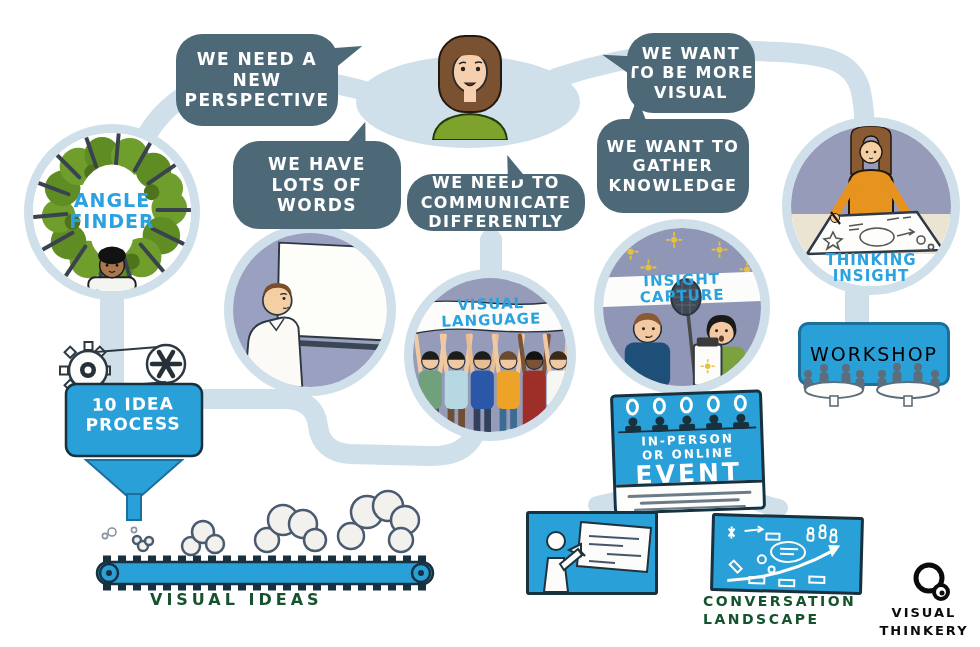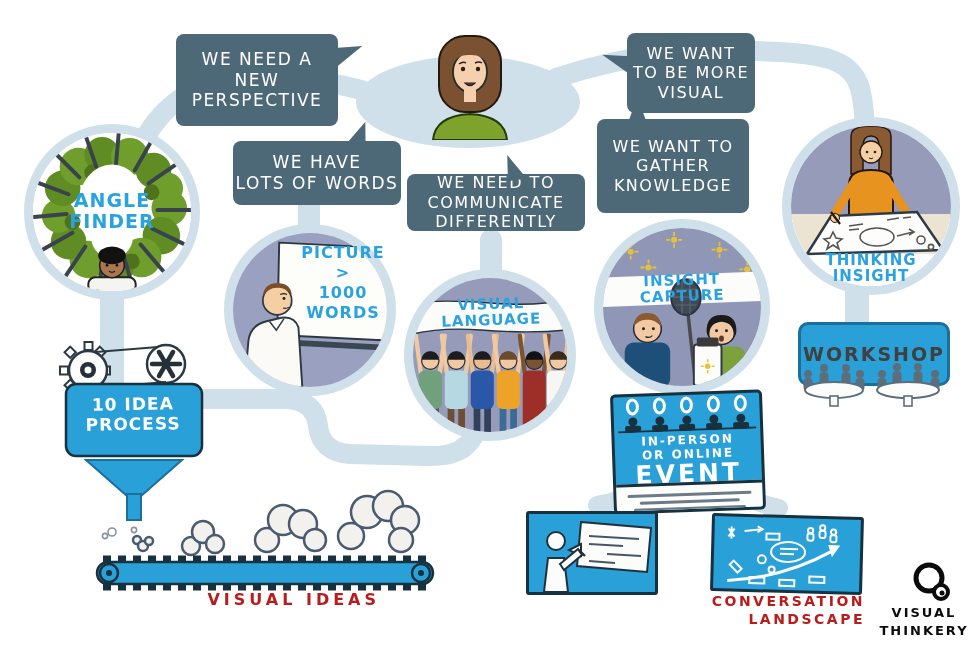--- a/index.html
+++ b/index.html
@@ -10,9 +10,9 @@
   
   #paths{position:absolute;left:0;top:0;z-index:0;}
   
-  .bubble{position:absolute;z-index:4;background:#4d6977;border-radius:8px;color:#fff;
+  .bubble{position:absolute;z-index:4;background:#4d6977;border-radius:26px;color:#fff;
           display:flex;align-items:center;justify-content:center;text-align:center;
-          font-weight:normal;letter-spacing:1.5px;line-height:1.22;}
+          font-weight:bold;letter-spacing:1.5px;line-height:1.22;}
   .tail{position:absolute;width:0;height:0;}
   .b1 .tail{right:-26px;top:10px;border-top:6px solid transparent;border-bottom:16px solid transparent;border-left:34px solid #4d6977;transform:rotate(-14deg);}
   .b2 .tail{top:-20px;right:34px;border-left:18px solid transparent;border-right:3px solid transparent;border-bottom:26px solid #4d6977;transform:rotate(6deg);}

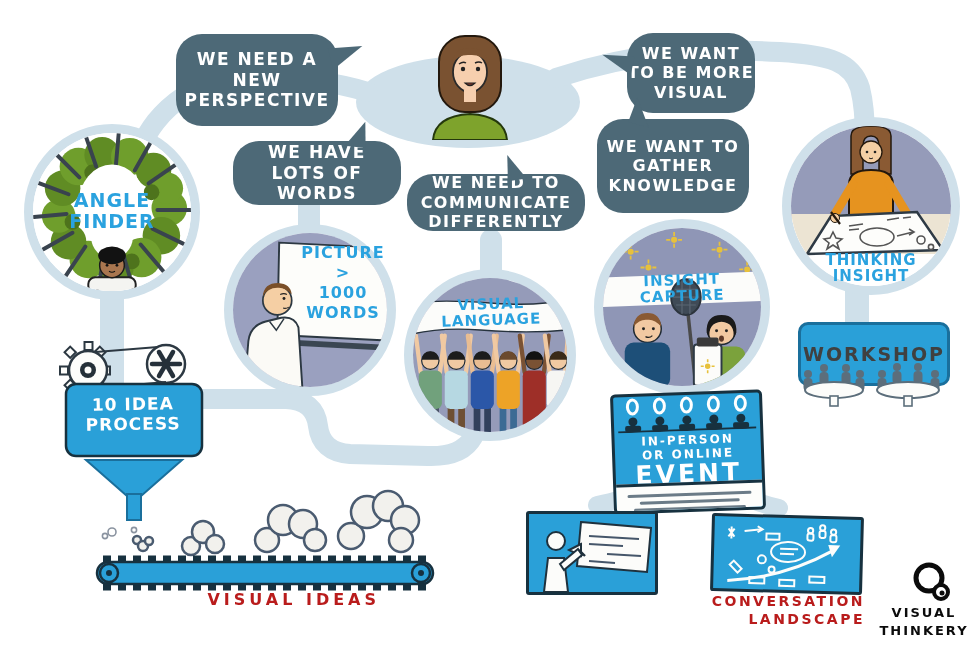--- a/index.html
+++ b/index.html
@@ -80,7 +80,7 @@
 NEW
 PERSPECTIVE</span>
   </div>
-  <div class="bubble b2" style="left:233px;top:141px;width:168px;height:64px;font-size:17px">
+  <div class="bubble b2" style="left:233px;top:141px;width:168px;height:88px;font-size:17px">
     <span class="tail"></span>
     <span class="pre">WE HAVE
 LOTS OF WORDS</span>

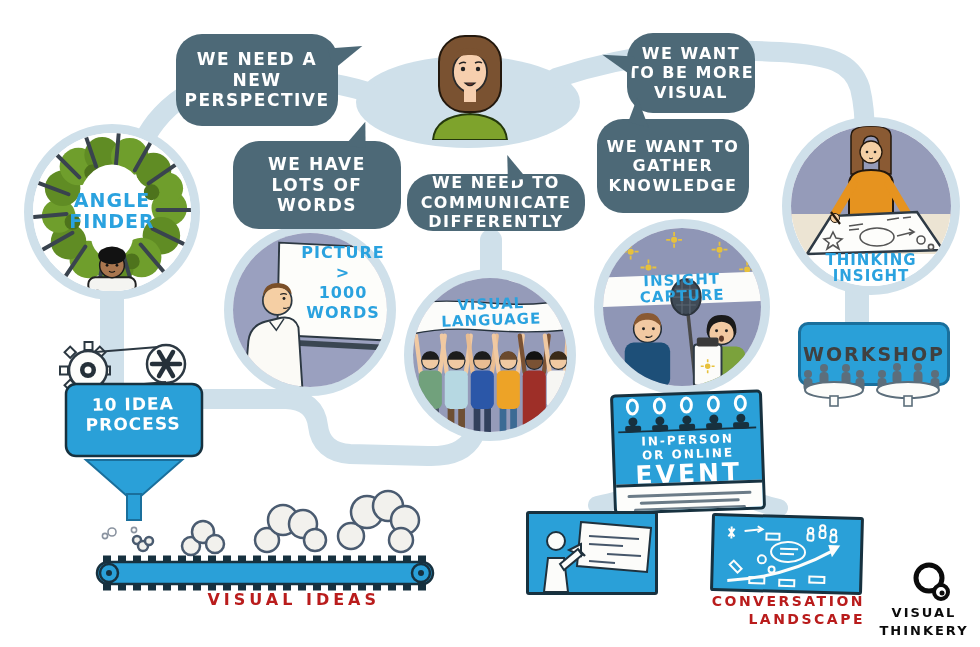--- a/index.html
+++ b/index.html
@@ -175,10 +175,6 @@
       </g>
     </svg>
   </div>
-  <div class="scene-label pre" style="left:296px;top:243px;width:94px;font-size:16px;line-height:1.25">PICTURE
-&gt;
-1000
-WORDS</div>
 
   <div class="scene" style="left:404px;top:269px;width:172px;height:172px">
     <svg viewBox="0 0 160 160">

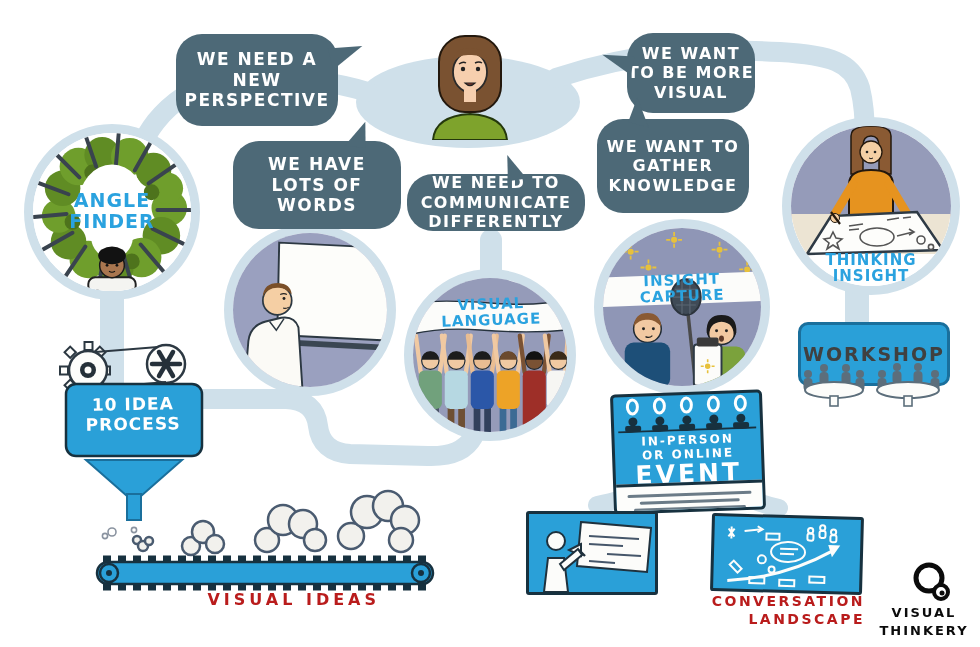--- a/index.html
+++ b/index.html
@@ -29,7 +29,7 @@
   .caption{position:absolute;z-index:4;color:#b91c1c;font-weight:bold;letter-spacing:3px;
            text-align:right;line-height:1.3;}
   
-  .sign{position:absolute;z-index:4;background:#2aa0d8;color:#404040;font-weight:bold;
+  .sign{position:absolute;z-index:4;background:#2aa0d8;color:#000000;font-weight:normal;
         display:flex;align-items:center;justify-content:center;text-align:center;}
   #workshop-sign{border:3px solid #1a6f9c;border-radius:10px;font-size:19px;letter-spacing:2px;}
   #event-sign{z-index:4;background:#2aa0d8;border:3px solid #17313f;border-radius:5px;

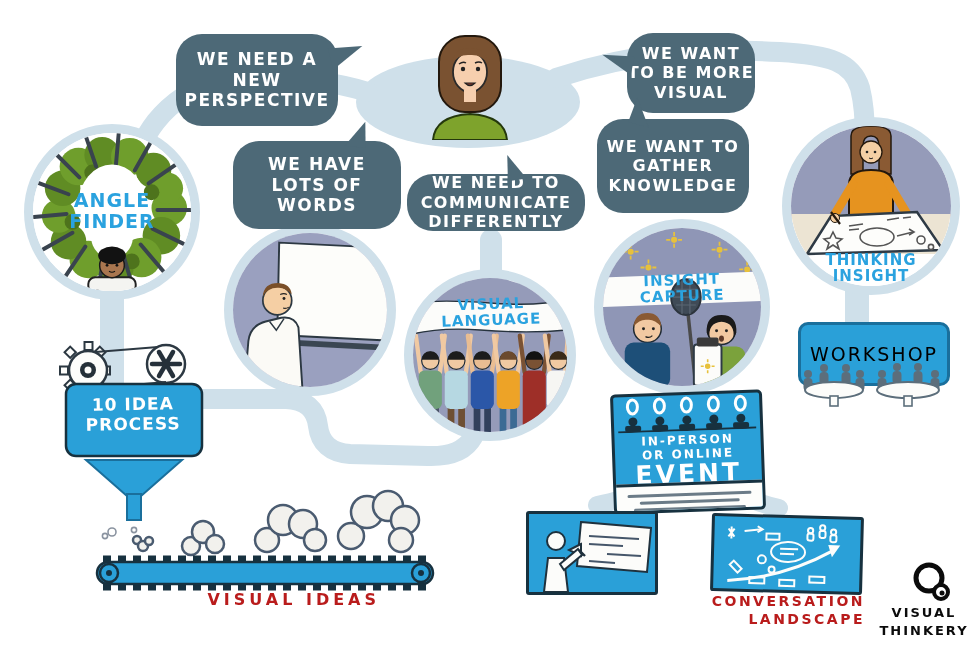--- a/index.html
+++ b/index.html
@@ -26,8 +26,8 @@
   .scene-label{position:absolute;z-index:5;color:#2aa2df;font-weight:bold;text-align:center;
                line-height:1.08;letter-spacing:1px;}
   
-  .caption{position:absolute;z-index:4;color:#b91c1c;font-weight:bold;letter-spacing:3px;
-           text-align:right;line-height:1.3;}
+  .caption{position:absolute;z-index:4;color:#14532d;font-weight:bold;letter-spacing:3px;
+           text-align:left;line-height:1.3;}
   
   .sign{position:absolute;z-index:4;background:#2aa0d8;color:#000000;font-weight:normal;
         display:flex;align-items:center;justify-content:center;text-align:center;}

